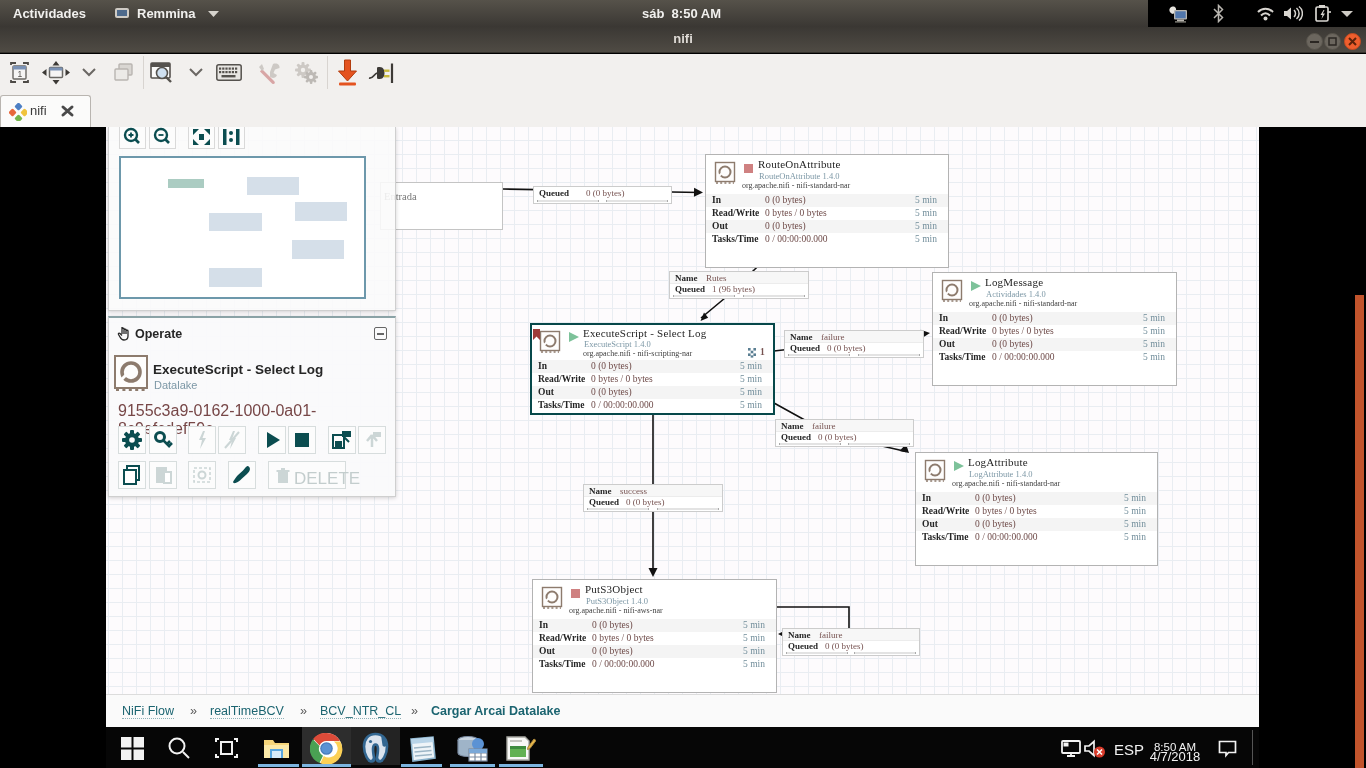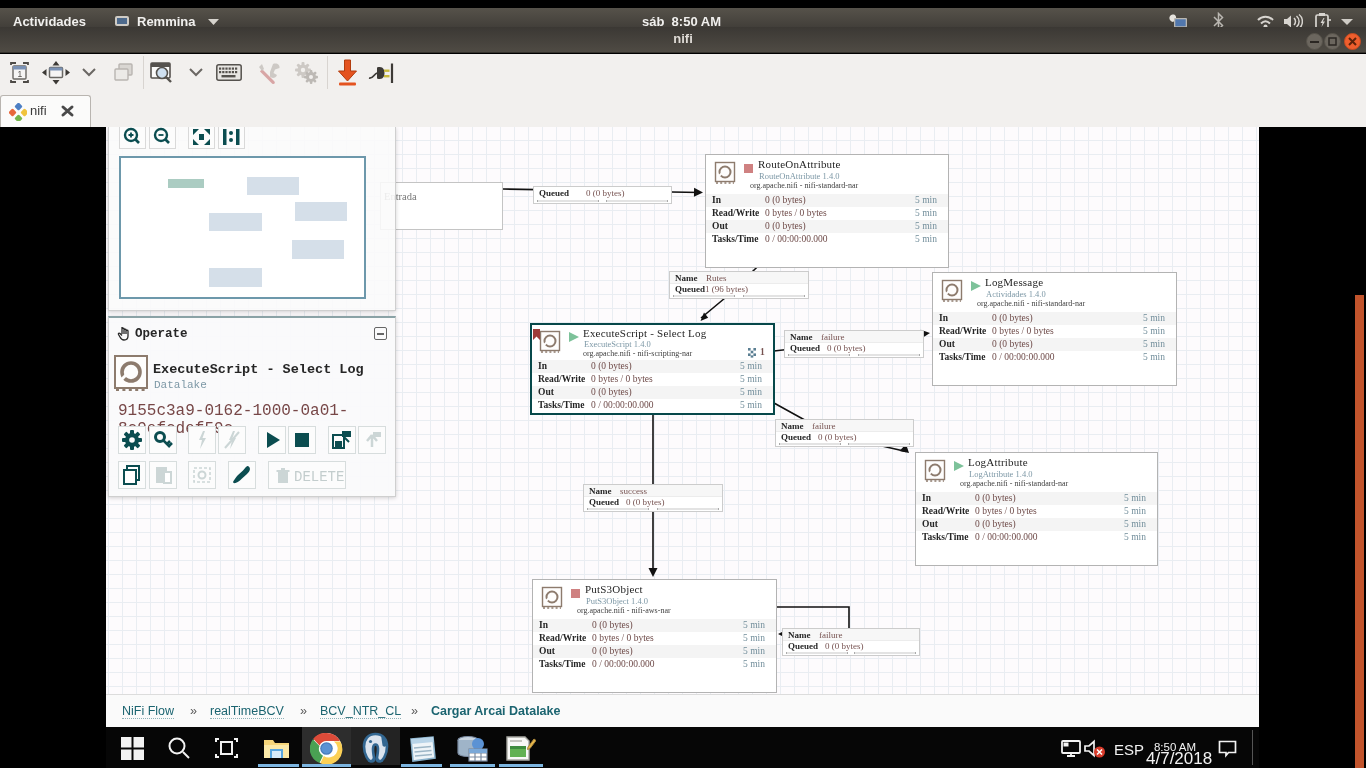--- a/index.html
+++ b/index.html
@@ -8,8 +8,8 @@
 .abs { position:absolute; }
 
 
-#topbar { position:absolute; left:0; top:0; width:1366px; height:27px;
-  background:linear-gradient(#56524a,#3a3733); color:#eeeeec;margin-top:8px; }
+#topbar { position:absolute; left:0; top:0; width:1148px; height:27px;
+  background:linear-gradient(#56524a,#3a3733); color:#eeeeec; }
 #topbar .t { position:absolute; top:6px; font-size:13px; font-weight:bold; color:#f1f0ee; }
 
 

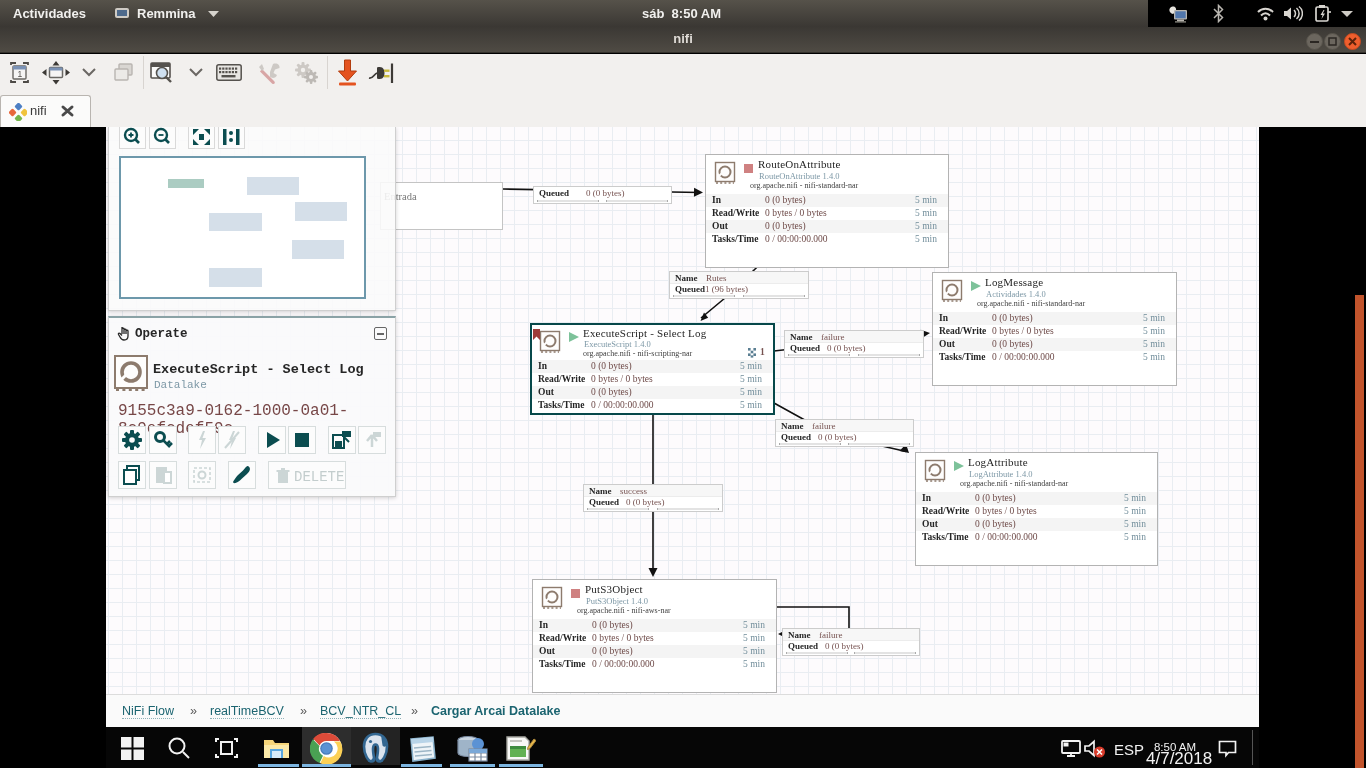--- a/index.html
+++ b/index.html
@@ -45,7 +45,7 @@
 .proc .picon { position:absolute; left:8px; top:6px; }
 .proc .title { position:absolute; left:52px; top:3px; font-size:11px; font-weight:normal; color:#1f1f1f; white-space:nowrap; letter-spacing:0.2px; }
 .proc .type { position:absolute; left:53px; top:16px; font-size:8.5px; color:#7d98a6; white-space:nowrap; }
-.proc .bundle { position:absolute; left:44px; top:26px; font-size:8px; color:#3f3f3f; white-space:nowrap; }
+.proc .bundle { position:absolute; left:36px; top:26px; font-size:8px; color:#3f3f3f; white-space:nowrap; }
 .proc .rows { position:absolute; left:0; top:39px; width:100%; }
 .proc .row { position:relative; width:100%; height:13px; font-size:9.5px; line-height:13px; }
 .proc .row.odd { background:#f4f4f4; }

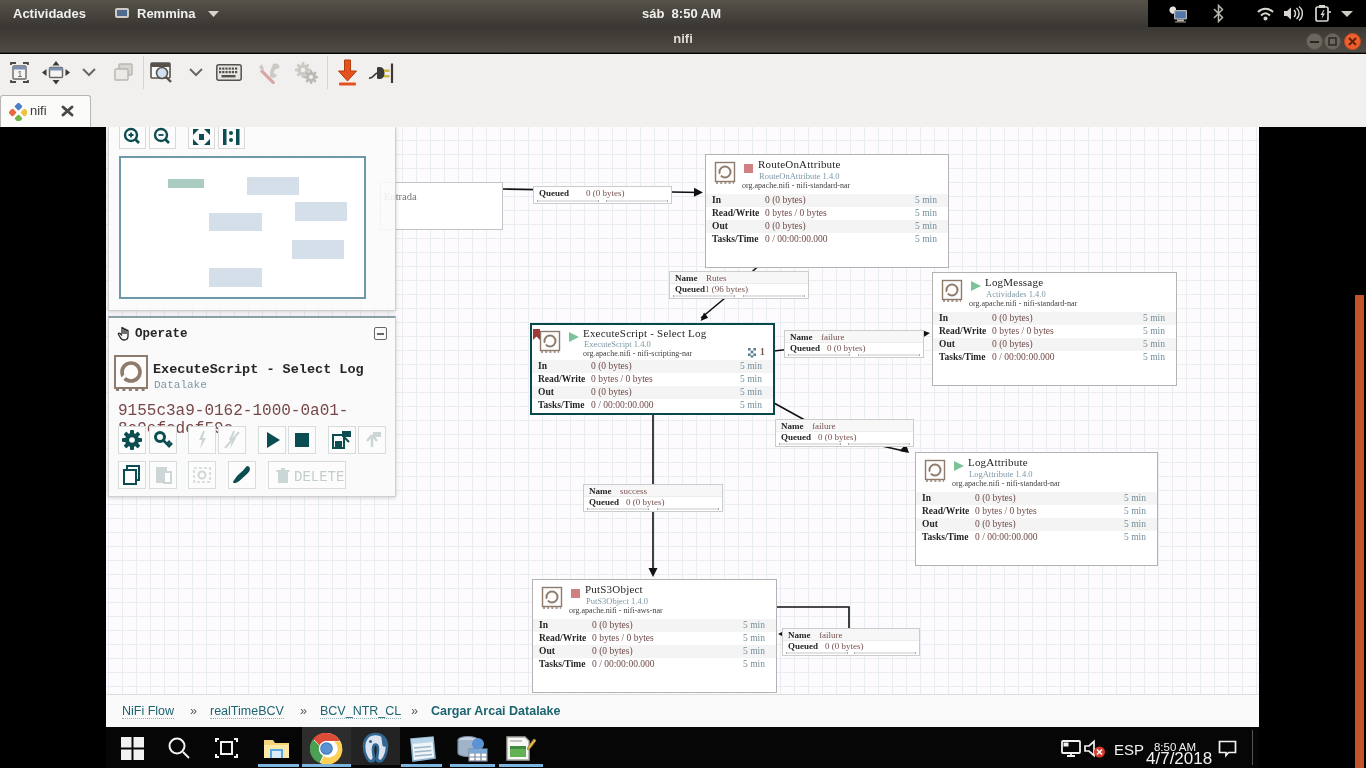--- a/index.html
+++ b/index.html
@@ -485,7 +485,7 @@
           </div>
         <div class="r2">
             <span class="n">Queued</span>
-            <span class="val" style="left:35px;text-align:center;">1 (96 bytes)</span>
+            <span class="val" style="left:42px;text-align:center;">1 (96 bytes)</span>
           </div>
         <div class="bars">
             <div class="bar" style="left:3px; width:62px;"></div>

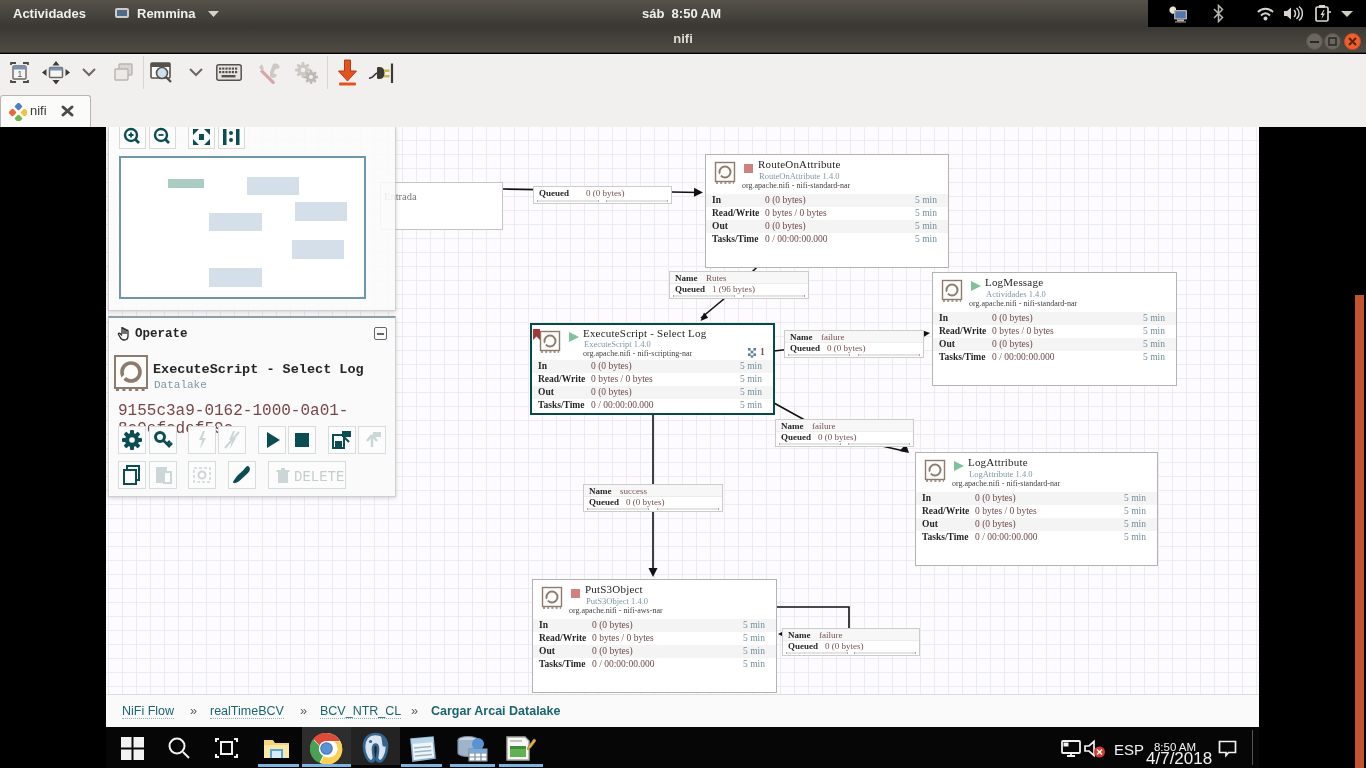--- a/index.html
+++ b/index.html
@@ -72,7 +72,7 @@
   box-shadow:0 1px 4px rgba(0,0,0,0.18); }
 #oppanel { position:absolute; left:2px; top:189px; width:288px; height:181px;
   background:rgba(250,250,251,0.95); border:1px solid #cfcfcf; border-top:2px solid #8aa2a6;
-  box-shadow:0 1px 4px rgba(0,0,0,0.18); font-family:Liberation Mono, monospace; }
+  box-shadow:0 1px 4px rgba(0,0,0,0.18); font-family:Liberation Sans, sans-serif; }
 .zbtn { position:absolute; top:0px; width:27px; height:22px; background:#fcfcfc; border:1px solid #d9d9d9; border-top:none; }
 .opbtn { position:absolute; width:28px; height:28px; background:#fcfcfc; border:1px solid #d7dddd; }
 #minimap { position:absolute; left:10px; top:29px; width:247px; height:143px; background:#fff; border:2px solid #6d98ab; }

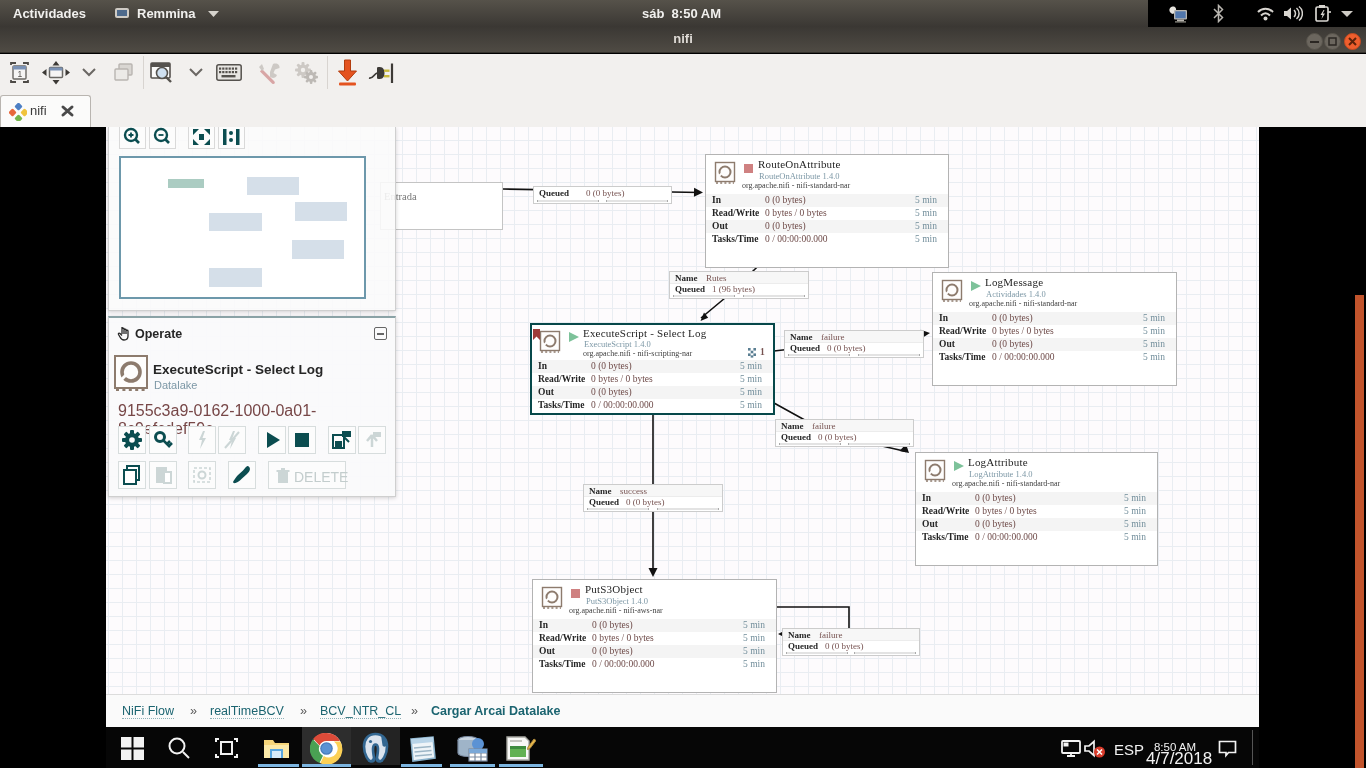--- a/index.html
+++ b/index.html
@@ -659,7 +659,7 @@
               <rect x="1.5" y="3" width="13" height="2" fill="#ccd6d6"></rect>
               <rect x="6" y="1" width="4" height="2" fill="#ccd6d6"></rect>
             </svg>
-          <span style="position:absolute; left:25px; top:7px; font-size:14px; color:#c3cdcd;">DELETE</span>
+          <span style="position:absolute; left:25px; top:7px; font-size:17px; color:#c3cdcd;">DELETE</span>
         </div>
       </div>
     </div>

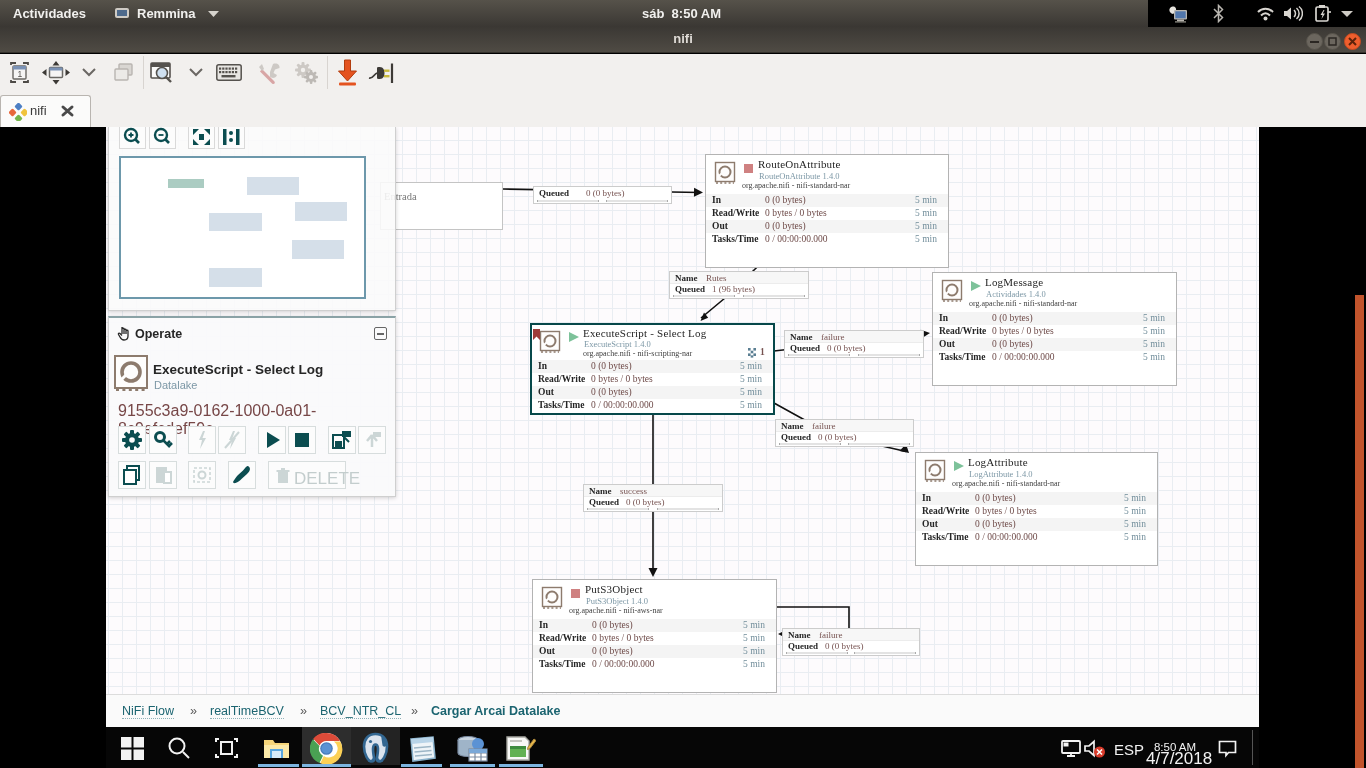--- a/index.html
+++ b/index.html
@@ -760,7 +760,7 @@
         </svg>
       <span class="abs" style="left:1008px; top:14px; font-size:15px; color:#f2f2f2;">ESP</span>
       <span class="abs" style="left:1040px; top:14px; width:58px; text-align:center; font-size:11.5px; color:#f2f2f2;">8:50 AM</span>
-      <span class="abs" style="left:1040px; top:22px; width:58px; text-align:center; font-size:17px; color:#f2f2f2;">4/7/2018</span>
+      <span class="abs" style="left:1040px; top:22px; width:58px; text-align:center; font-size:13px; color:#f2f2f2;">4/7/2018</span>
       <svg class="abs" style="left:1112px; top:13px;" width="19" height="18">
           <path d="M1.5 1.5 L17.5 1.5 L17.5 12.5 L10.5 12.5 L8 15.5 L8 12.5 L1.5 12.5 Z" fill="none" stroke="#f2f2f2" stroke-width="1.7"></path>
         </svg>

